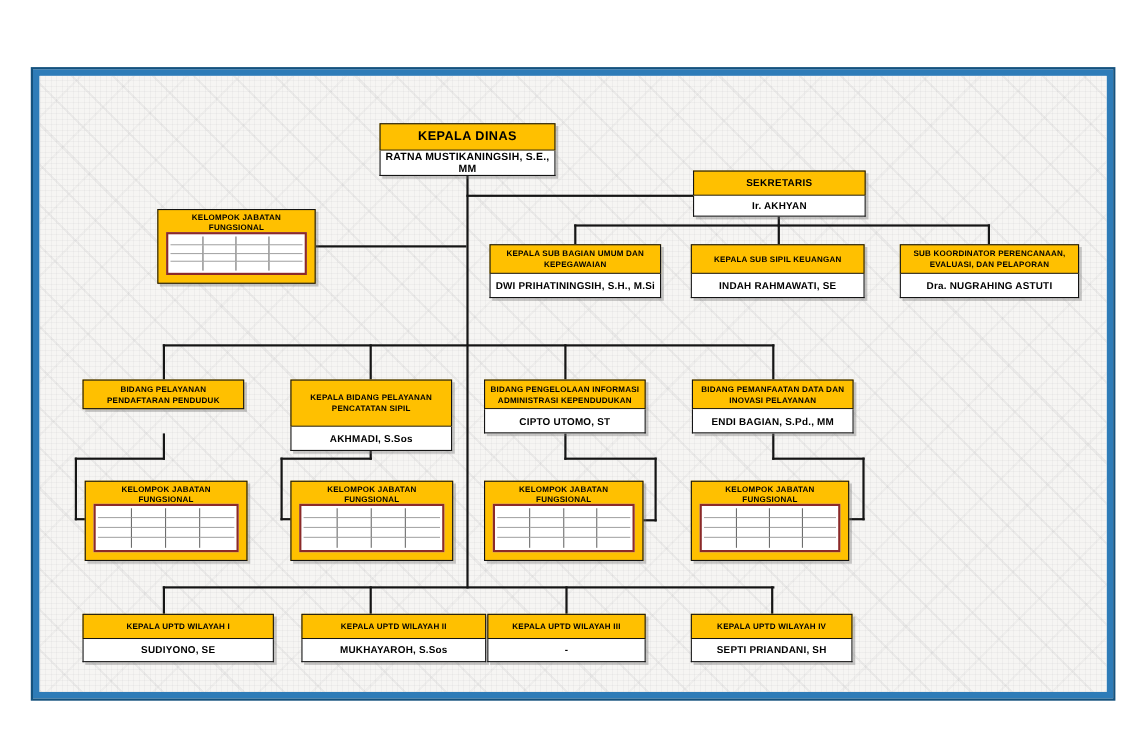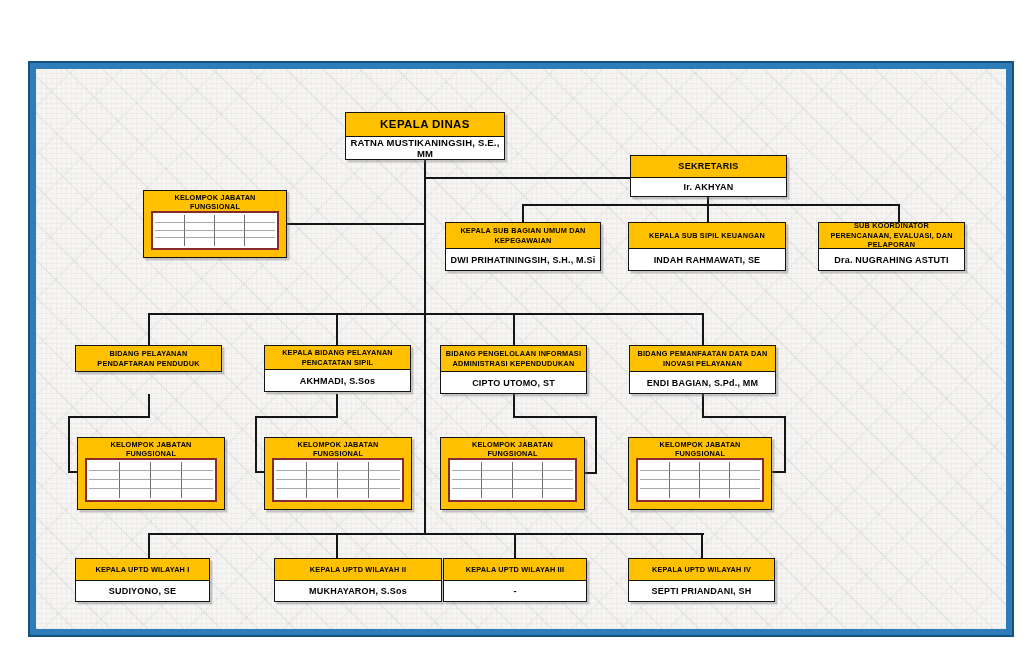--- a/index.html
+++ b/index.html
@@ -130,7 +130,7 @@
     <div class="title" style="height:27px">KEPALA SUB SIPIL KEUANGAN</div>
     <div class="name" style="height:22px">INDAH RAHMAWATI, SE</div>
   </div>
-  <div class="node" style="left:818px;top:222px;width:147px">
+  <div class="node" style="left:818px;top:222px;width:163px">
     <div class="title" style="height:27px">SUB KOORDINATOR PERENCANAAN, EVALUASI, DAN PELAPORAN</div>
     <div class="name" style="height:22px">Dra. NUGRAHING ASTUTI</div>
   </div>

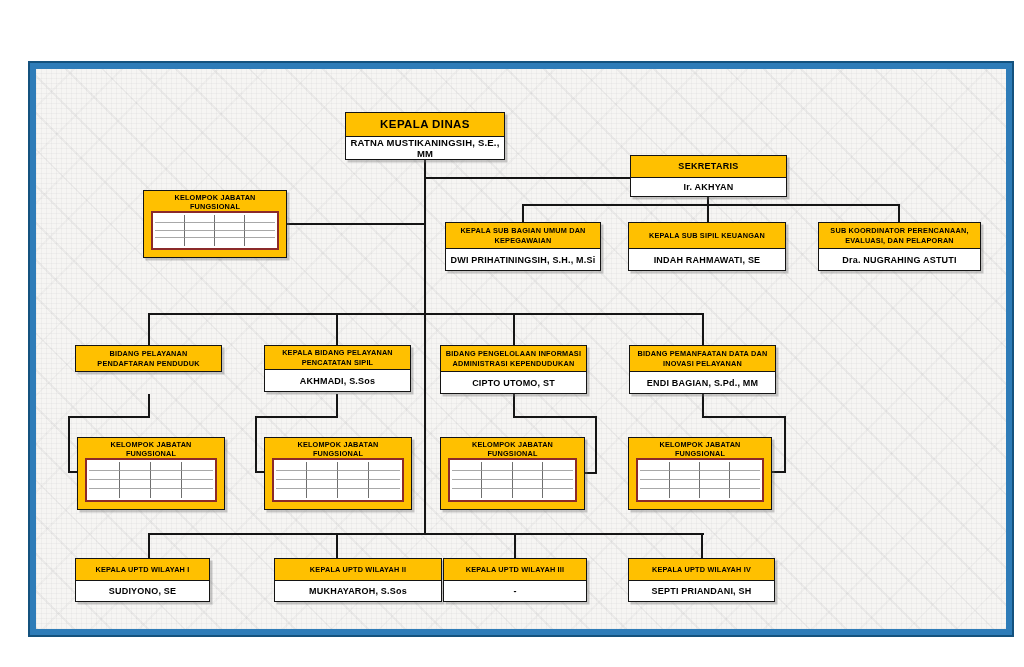--- a/index.html
+++ b/index.html
@@ -139,7 +139,7 @@
     <div class="title" style="height:27px">BIDANG PELAYANAN PENDAFTARAN PENDUDUK</div>
   </div>
   <div class="node" style="left:264px;top:345px;width:147px">
-    <div class="title" style="height:25px">KEPALA BIDANG PELAYANAN PENCATATAN SIPIL</div>
+    <div class="title" style="height:43px">KEPALA BIDANG PELAYANAN PENCATATAN SIPIL</div>
     <div class="name" style="height:22px">AKHMADI, S.Sos</div>
   </div>
   <div class="node" style="left:440px;top:345px;width:147px">

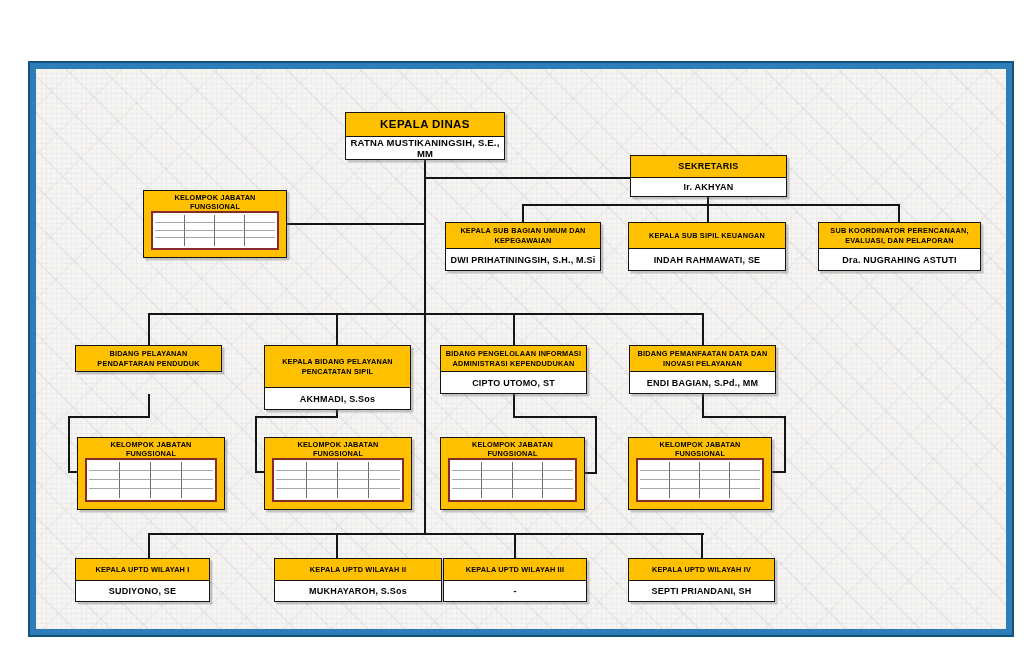--- a/index.html
+++ b/index.html
@@ -244,7 +244,7 @@
       </div>
   </div>
 
-  <div class="node" style="left:75px;top:558px;width:135px">
+  <div class="node" style="left:75px;top:558px;width:174px">
     <div class="title" style="height:23px">KEPALA UPTD WILAYAH I</div>
     <div class="name" style="height:21px">SUDIYONO, SE</div>
   </div>

